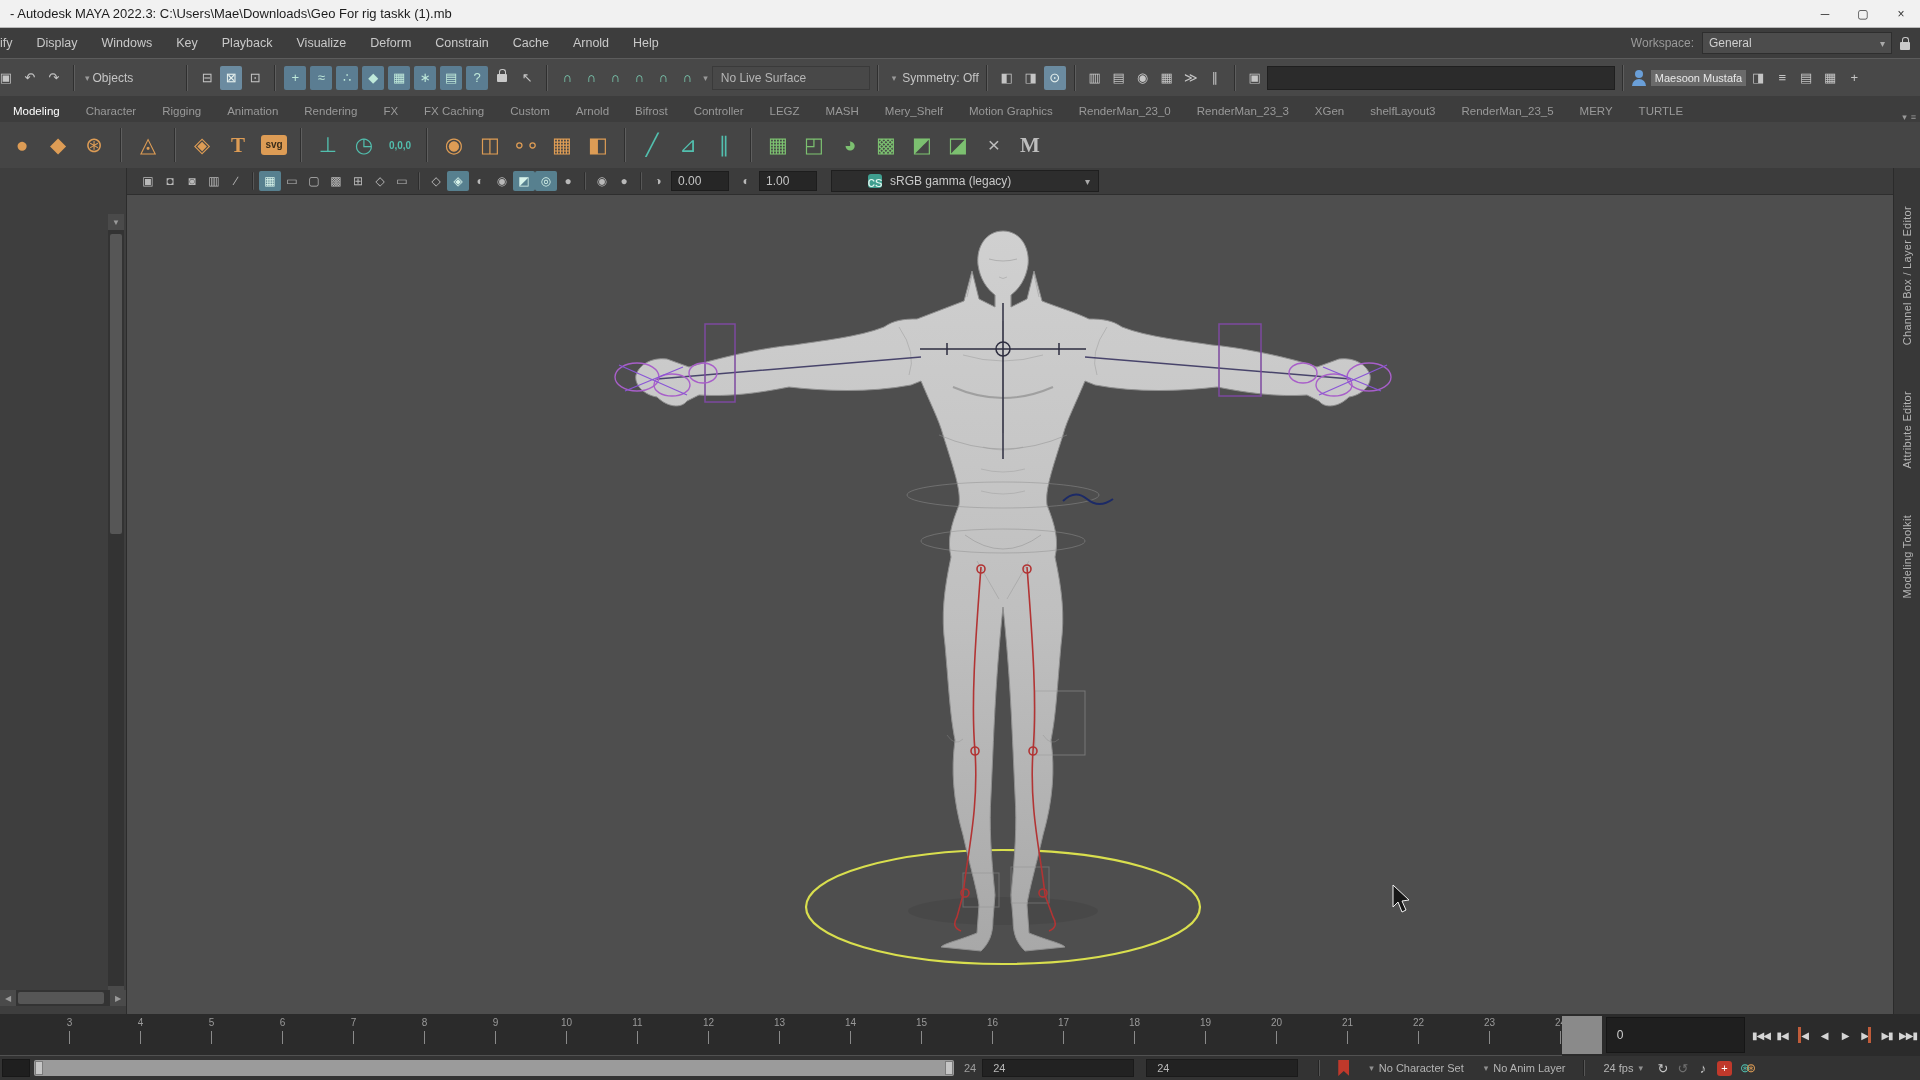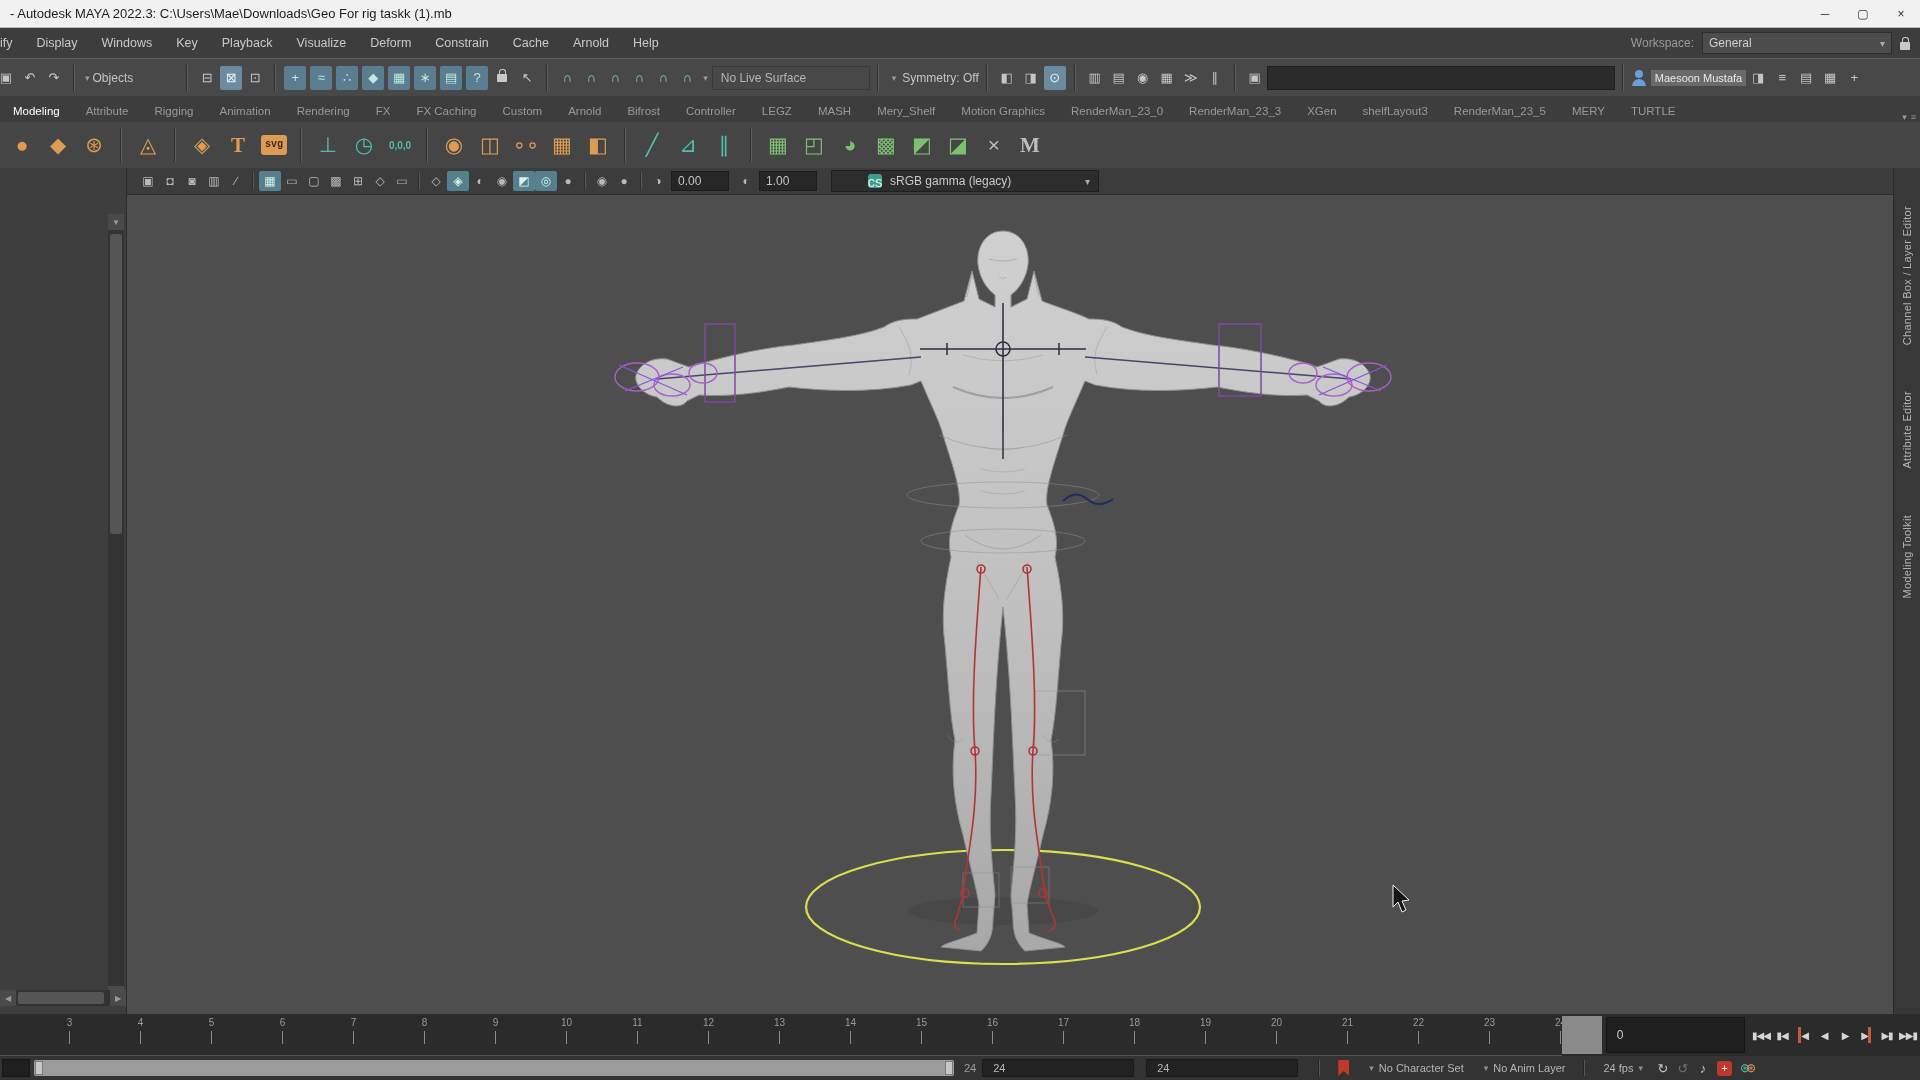--- a/index.html
+++ b/index.html
@@ -241,7 +241,7 @@
     <div style="display:flex;">
 
     <span class="tab active">Modeling</span>
-        <span class="tab">Attribute</span>
+        <span class="tab">Character</span>
         <span class="tab">Rigging</span>
         <span class="tab">Animation</span>
         <span class="tab">Rendering</span>

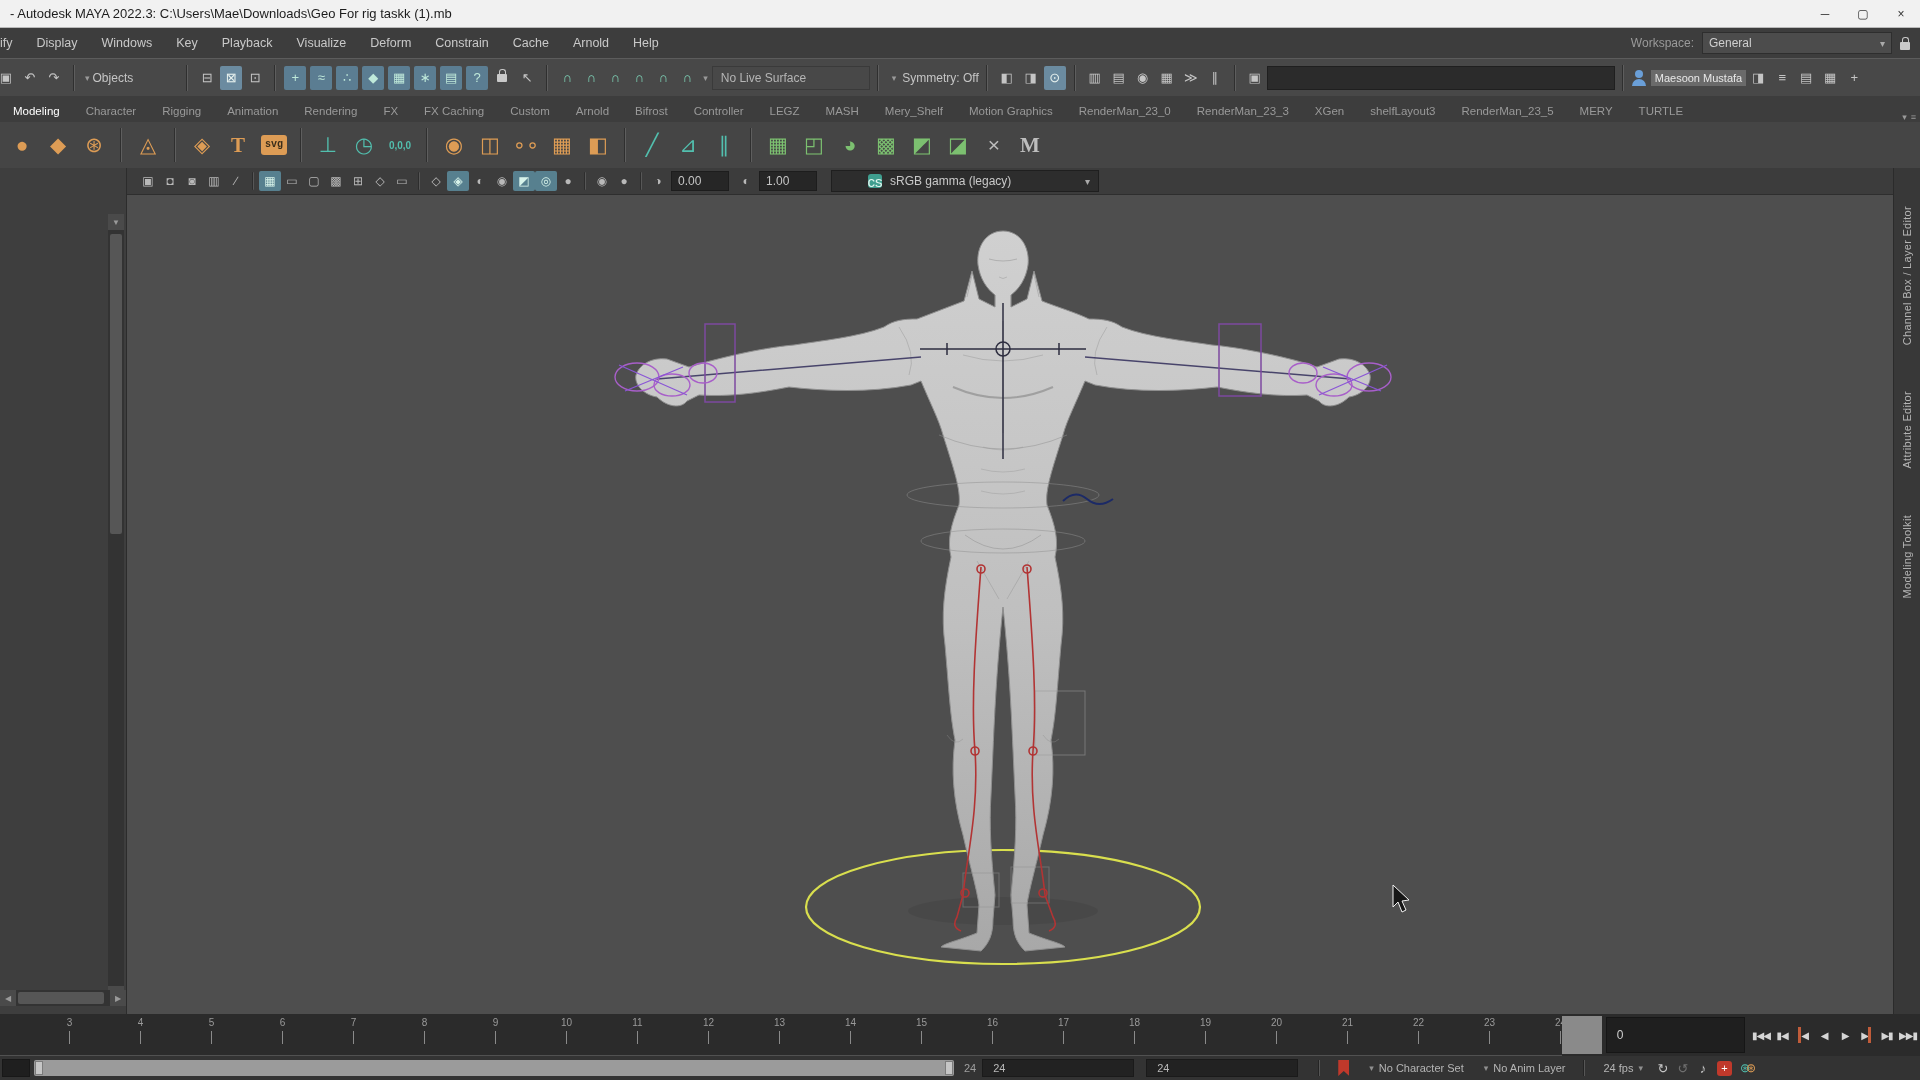--- a/index.html
+++ b/index.html
@@ -54,7 +54,7 @@
   .serif{font-family:"Liberation Serif",serif;font-weight:bold;}
   .small{font-size:10px;font-weight:bold;}
   .badge{font-size:10px;font-weight:bold;color:#3a2d1a;background:#dd9c55;border-radius:3px;
-         width:26px;height:20px;line-height:20px;text-align:center;flex:0 0 auto;margin:0 5px;font-family:Liberation Mono, monospace;}
+         width:26px;height:20px;line-height:20px;text-align:center;flex:0 0 auto;margin:0 5px;}
   
   .main{top:168px;height:846px;background:#4e4e4e;display:flex;}
   .leftpanel{position:relative;width:126px;background:#3e3e3e;border-right:1px solid #2c2c2c;flex:0 0 auto;}

